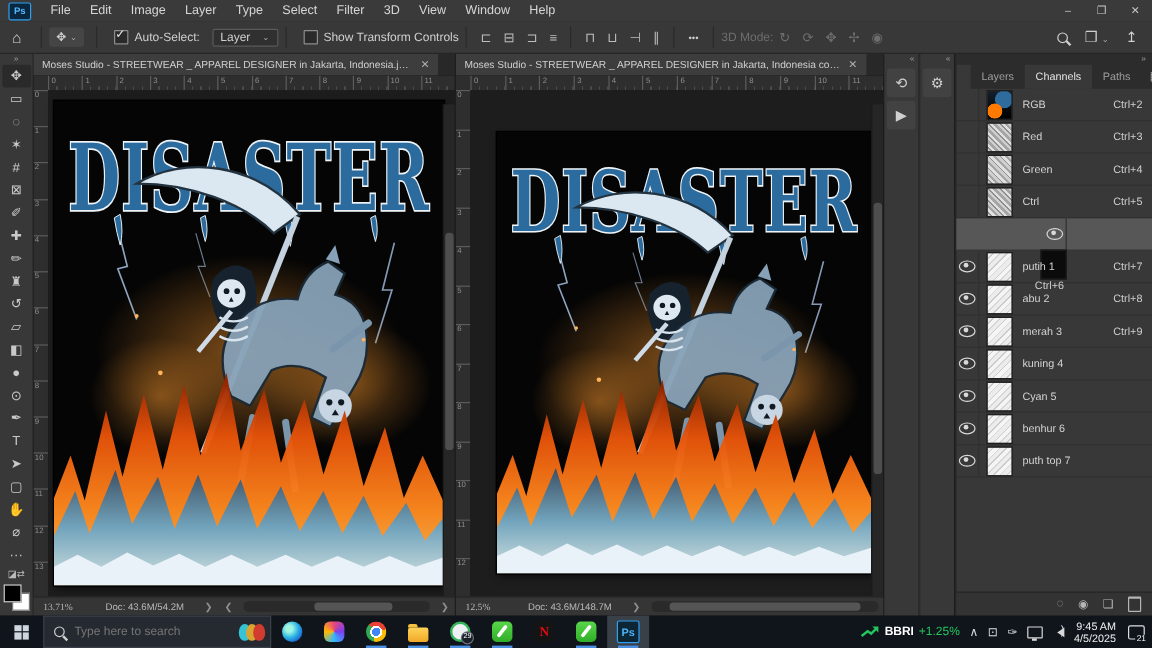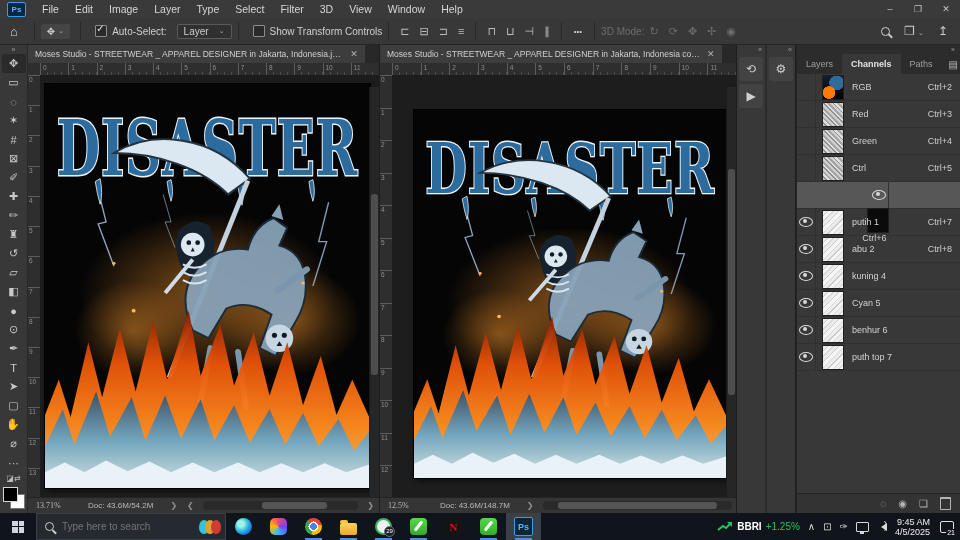--- a/index.html
+++ b/index.html
@@ -87,7 +87,7 @@
   
   .panel{position:absolute;left:796px;top:45px;bottom:27px;width:164px;background:#383838;border-left:1px solid #242424;}
   .panel-chev-row{height:9px;font-size:7px;color:#9a9a9a;text-align:right;padding-right:6px;line-height:9px;background:#2c2c2c;}
-  .panel-tabs{height:20px;background:#2c2c2c;display:flex;font-size:9px;color:#9f9f9f;align-items:stretch;}
+  .panel-tabs{height:20px;background:#2c2c2c;display:flex;font-size:9px;color:#9f9f9f;align-items:stretch;margin-left:12px;}
   .panel-tab{padding:0 9px;display:flex;align-items:center;}
   .panel-tab.active{background:#383838;color:#e2e2e2;font-weight:bold;}
   .panel-menu{margin-left:auto;display:flex;align-items:center;padding:0 7px;color:#b5b5b5;font-size:10px;}

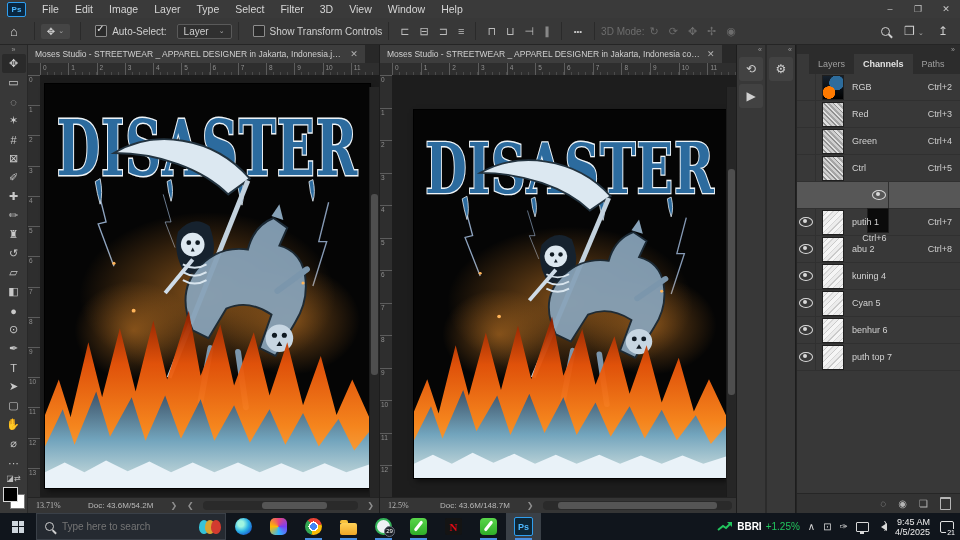--- a/index.html
+++ b/index.html
@@ -89,7 +89,7 @@
   .panel-chev-row{height:9px;font-size:7px;color:#9a9a9a;text-align:right;padding-right:6px;line-height:9px;background:#2c2c2c;}
   .panel-tabs{height:20px;background:#2c2c2c;display:flex;font-size:9px;color:#9f9f9f;align-items:stretch;margin-left:12px;}
   .panel-tab{padding:0 9px;display:flex;align-items:center;}
-  .panel-tab.active{background:#383838;color:#e2e2e2;font-weight:bold;}
+  .panel-tab.active{background:#383838;color:#e2e2e2;}
   .panel-menu{margin-left:auto;display:flex;align-items:center;padding:0 7px;color:#b5b5b5;font-size:10px;}
   .channel-row{height:26px;display:flex;align-items:center;border-bottom:1px solid #303030;font-size:9px;color:#d2d2d2;}
   .channel-row.selected{background:#575757;flex-direction:column;}

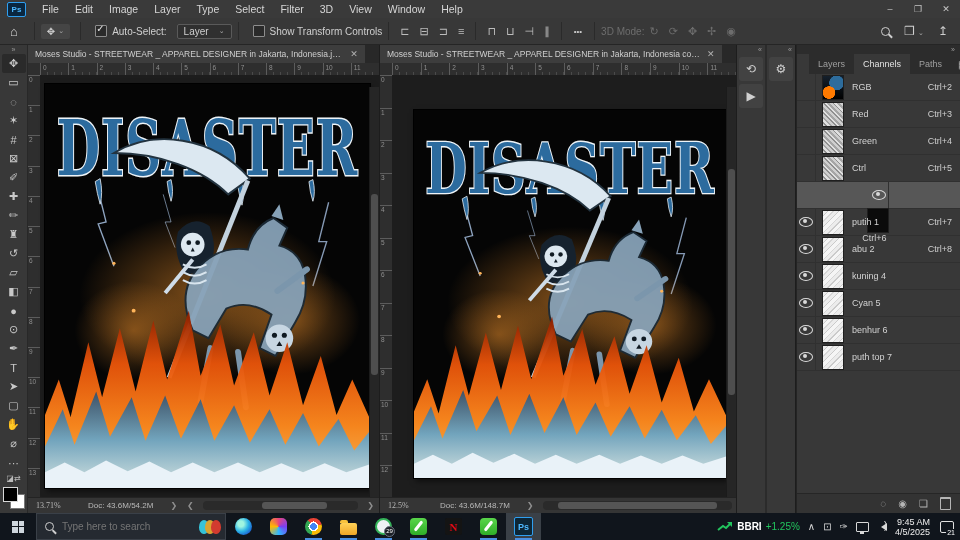--- a/index.html
+++ b/index.html
@@ -585,6 +585,14 @@
           <span class="channel-key">Ctrl+8</span>
         </div>
 
+        <div class="channel-row">
+          <span class="eye-well">
+            <span class="eye"></span>
+          </span>
+          <span class="thumb thumb-spot"></span>
+          <span class="channel-name">merah 3</span>
+          <span class="channel-key">Ctrl+9</span>
+        </div>
 
         <div class="channel-row">
           <span class="eye-well">

